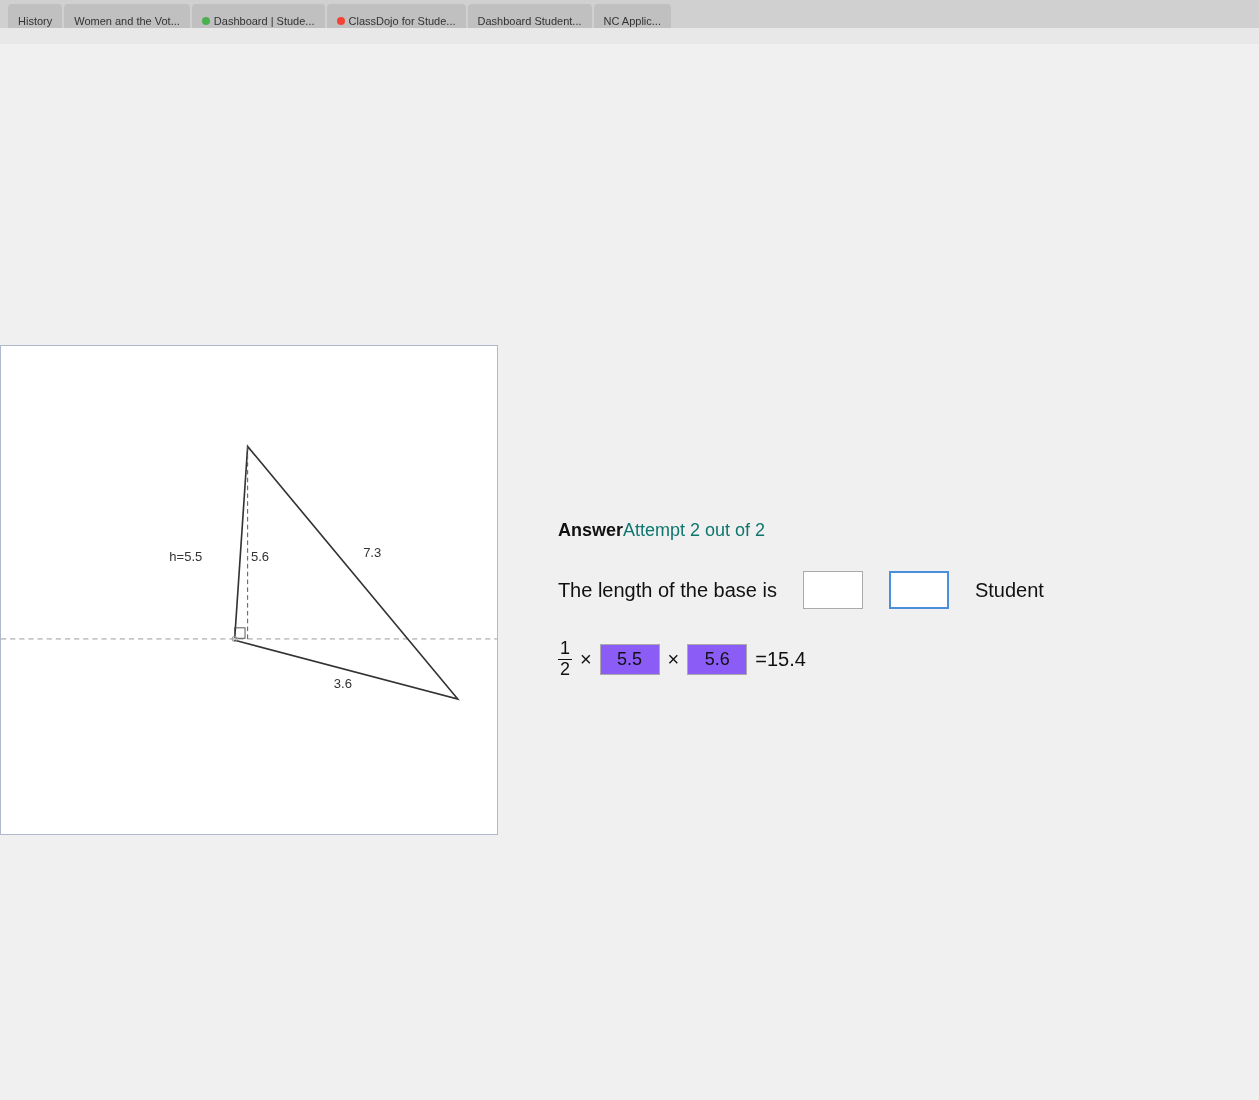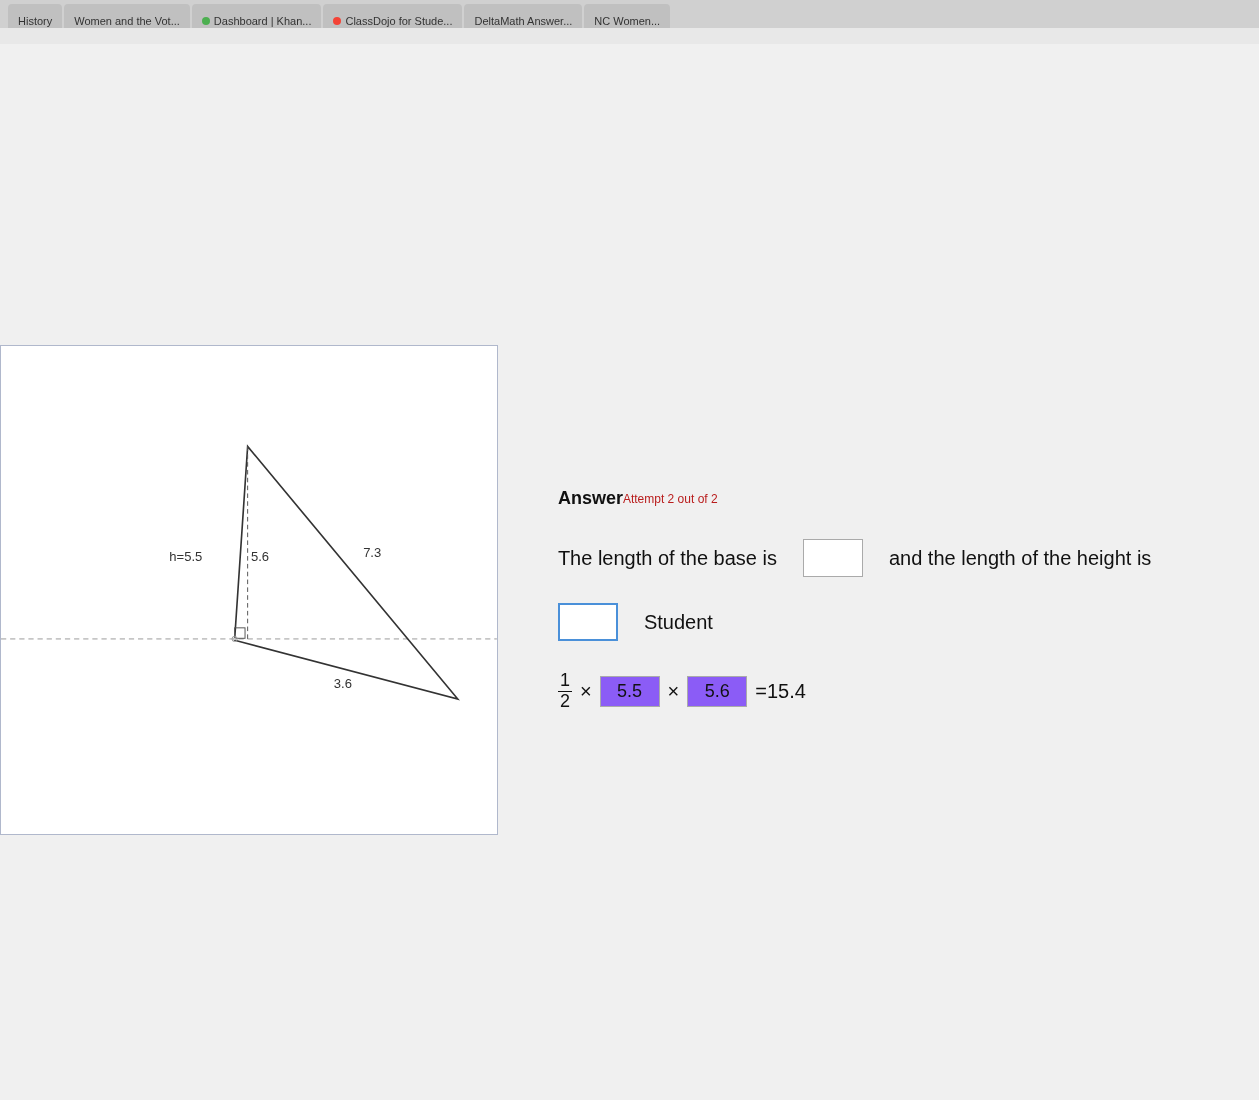--- a/index.html
+++ b/index.html
@@ -166,7 +166,7 @@
   </div>
   <div class="browser-tab">
     <span class="tab-dot" style="background:#4caf50;"></span>
-    <span>Dashboard | Khan...</span>
+    <span>Dashboard | Stude...</span>
   </div>
   <div class="browser-tab">
     <span class="tab-dot" style="background:#f44336;"></span>

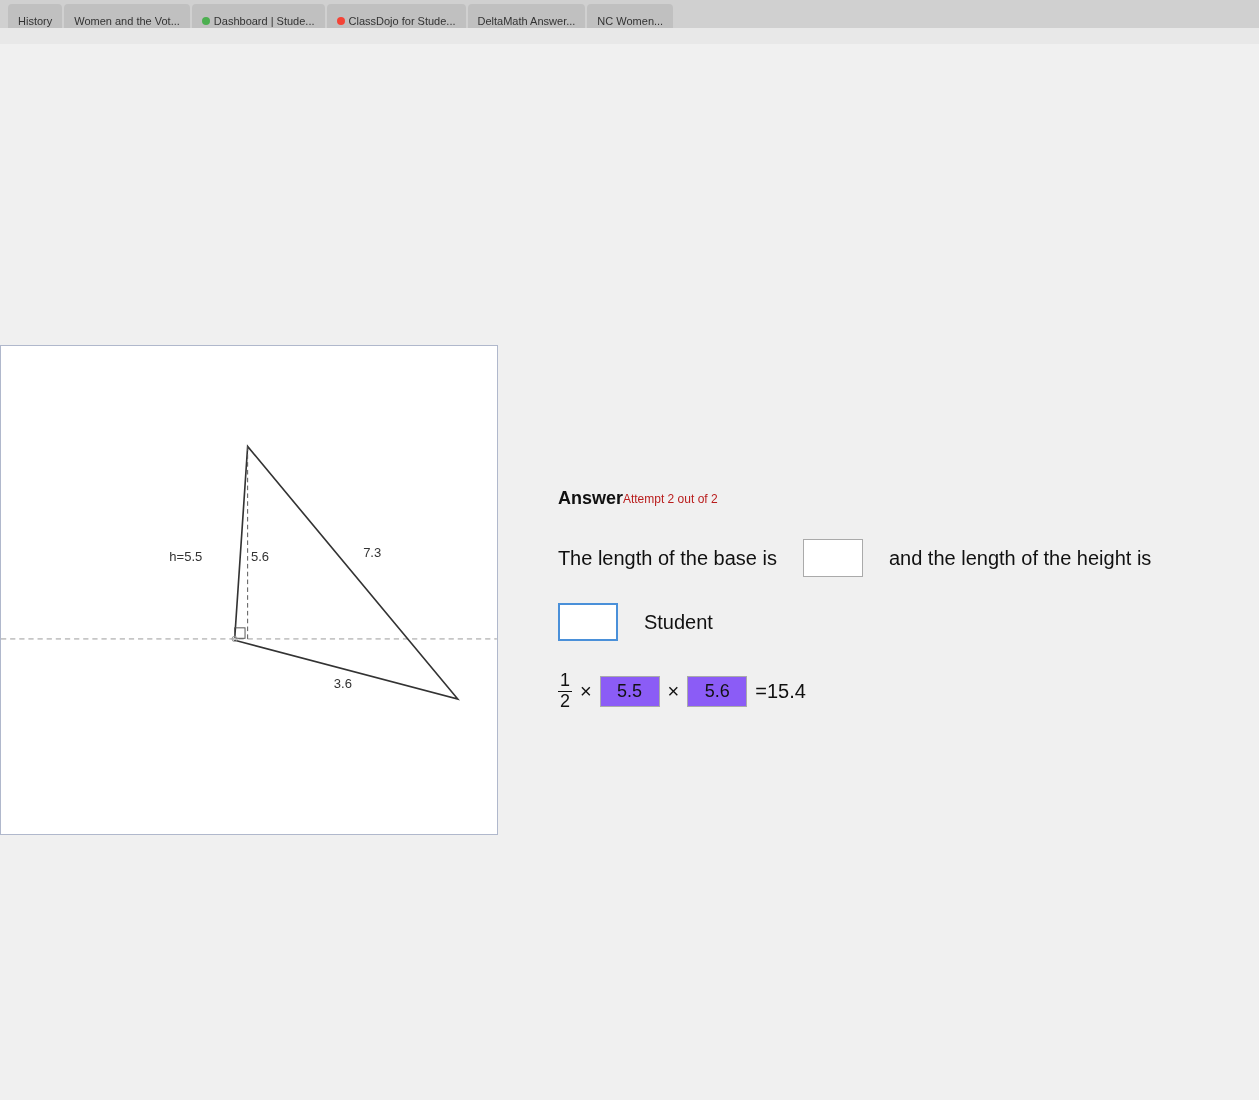--- a/index.html
+++ b/index.html
@@ -173,7 +173,7 @@
     <span>ClassDojo for Stude...</span>
   </div>
   <div class="browser-tab">
-    <span>DeltaMath Answer...</span>
+    <span>Dashboard Student...</span>
   </div>
   <div class="browser-tab">
     <span>NC Women...</span>

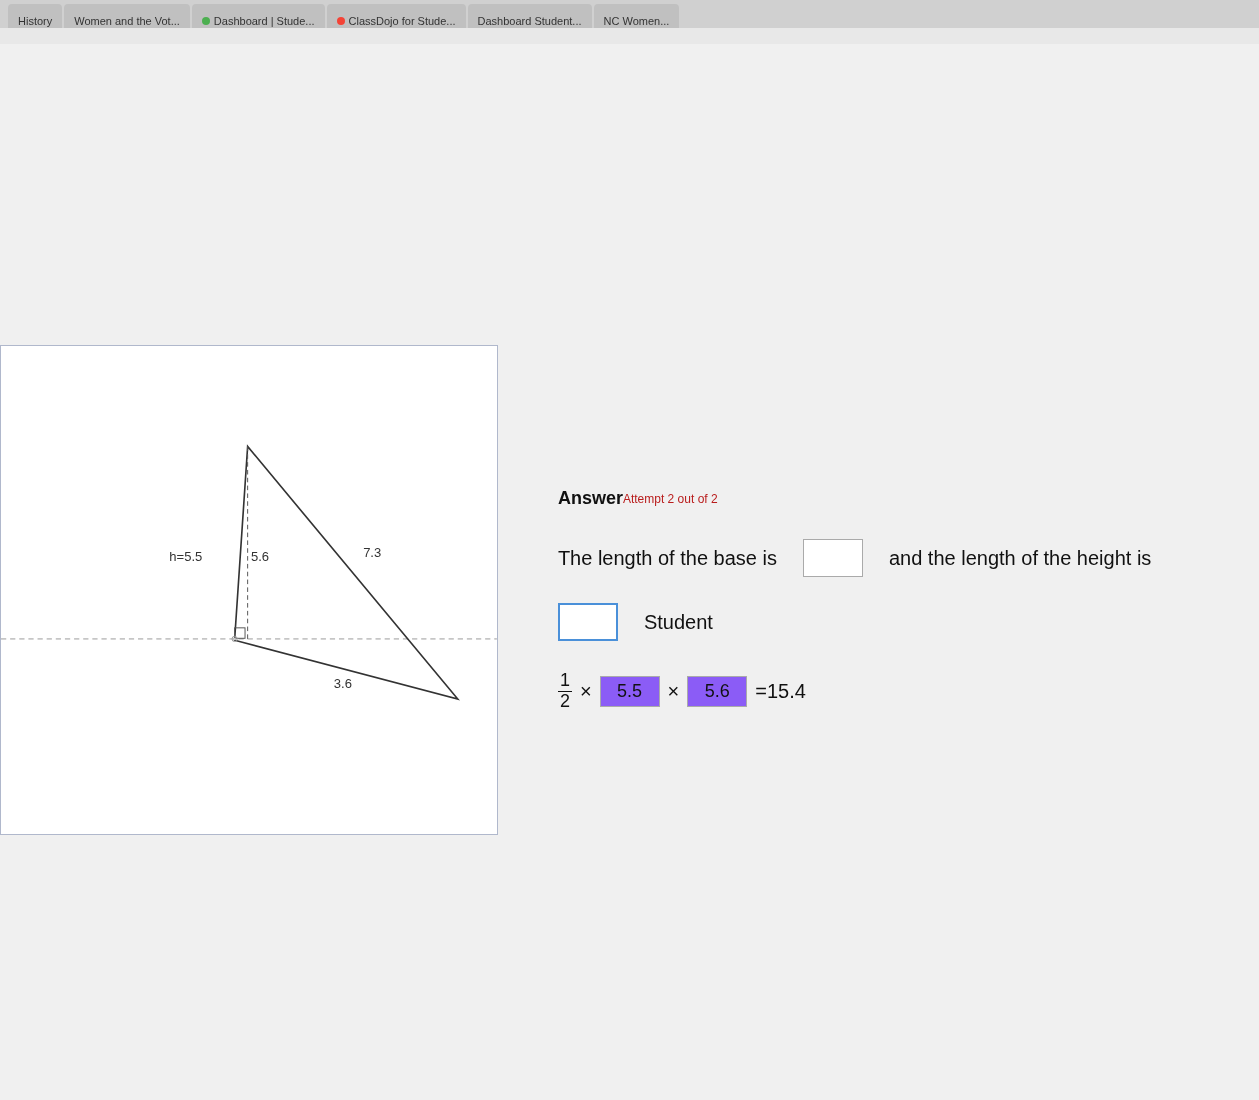--- a/index.html
+++ b/index.html
@@ -176,7 +176,7 @@
     <span>Dashboard Student...</span>
   </div>
   <div class="browser-tab">
-    <span>NC Women...</span>
+    <span>NC Applic...</span>
   </div>
 </div>
 

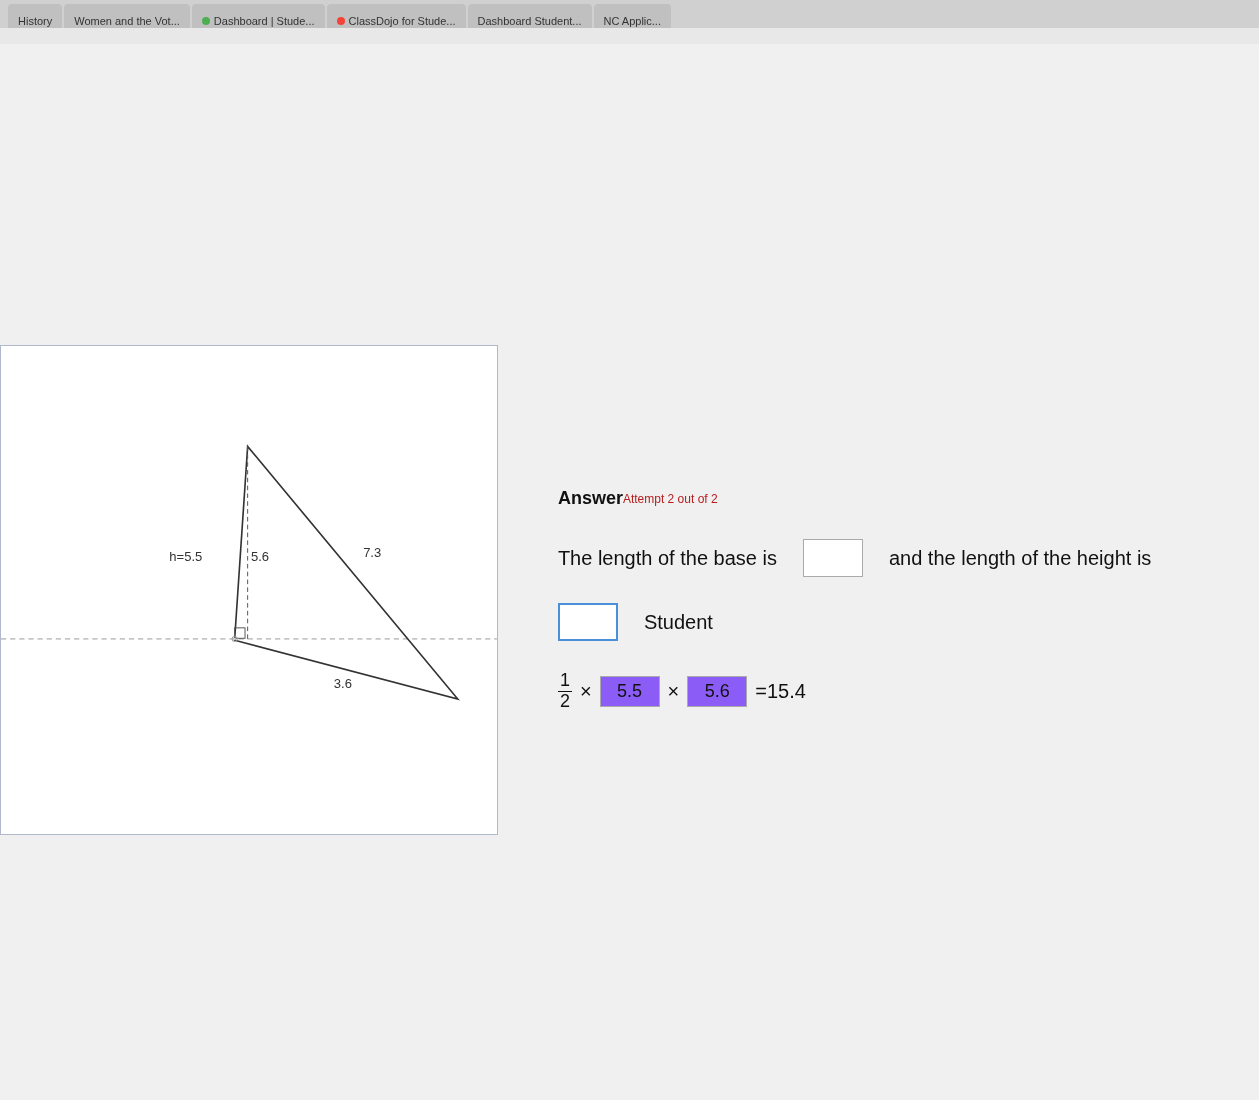--- a/index.html
+++ b/index.html
@@ -83,8 +83,8 @@
     }
 
     .attempt-text {
-      font-size: 12px;
-      color: #b91c1c;
+      font-size: 18px;
+      color: #0f766e;
     }
 
     .equation-row {

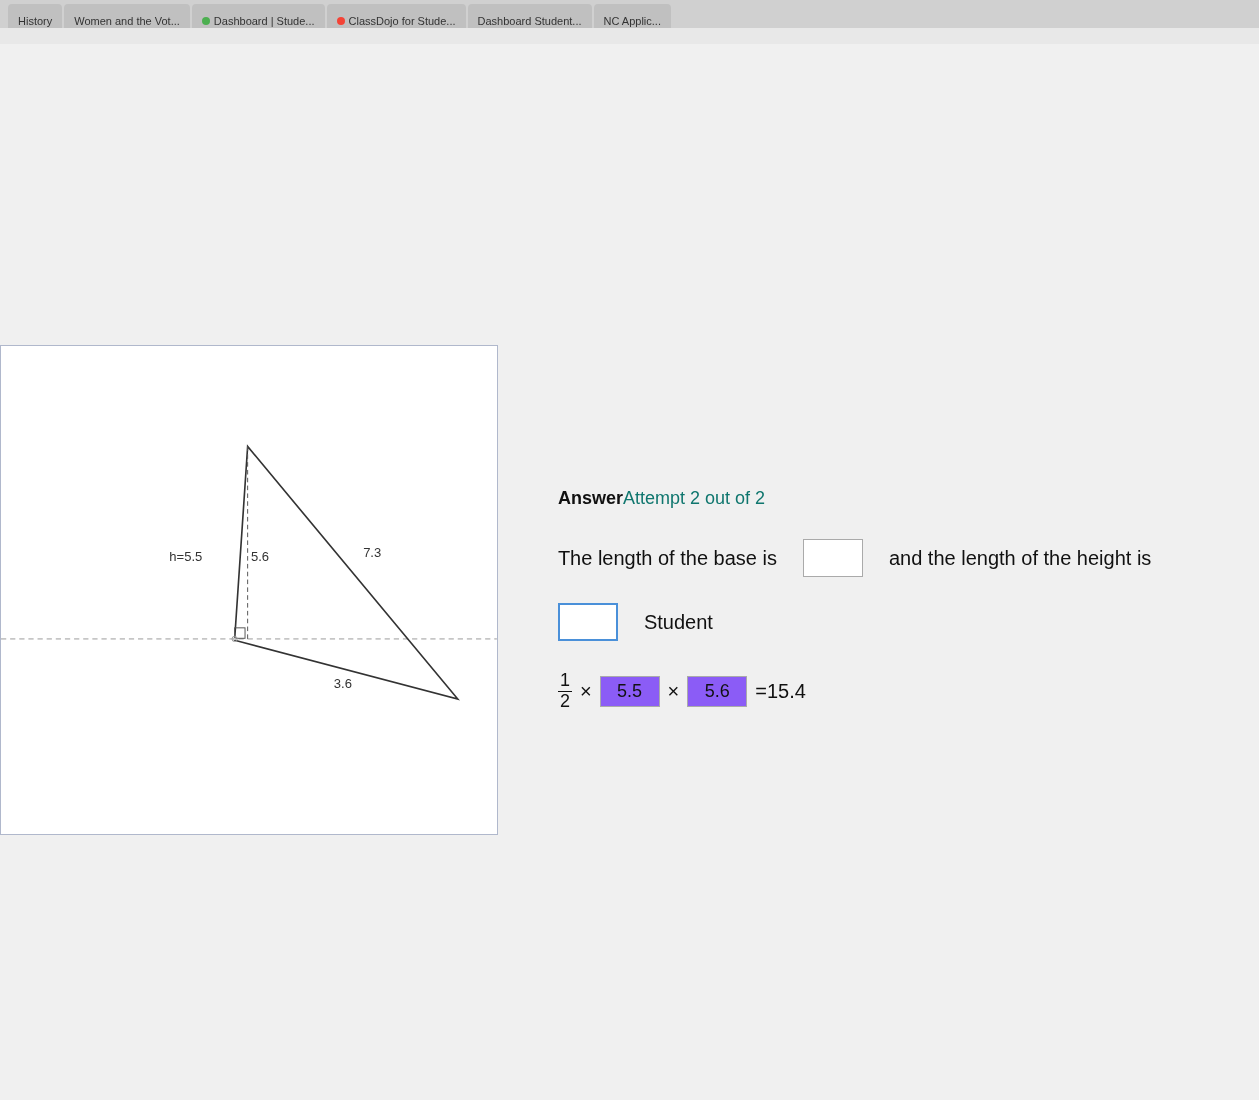--- a/index.html
+++ b/index.html
@@ -216,7 +216,6 @@
     <div class="equation-row">
       <span>The length of the base is</span>
       <div class="input-box"></div>
-      <span>and the length of the height is</span>
       <div class="input-box-blue"></div>
       <span>Student</span>
     </div>

